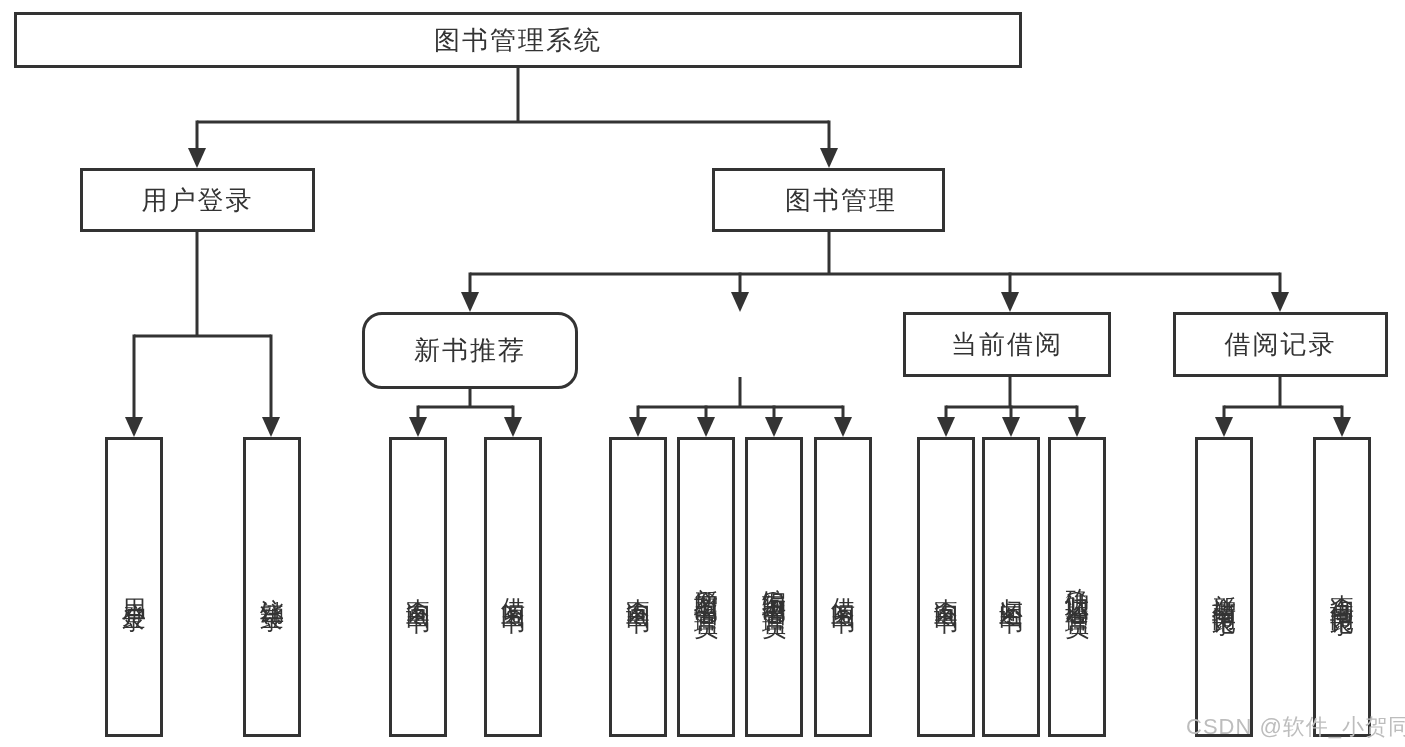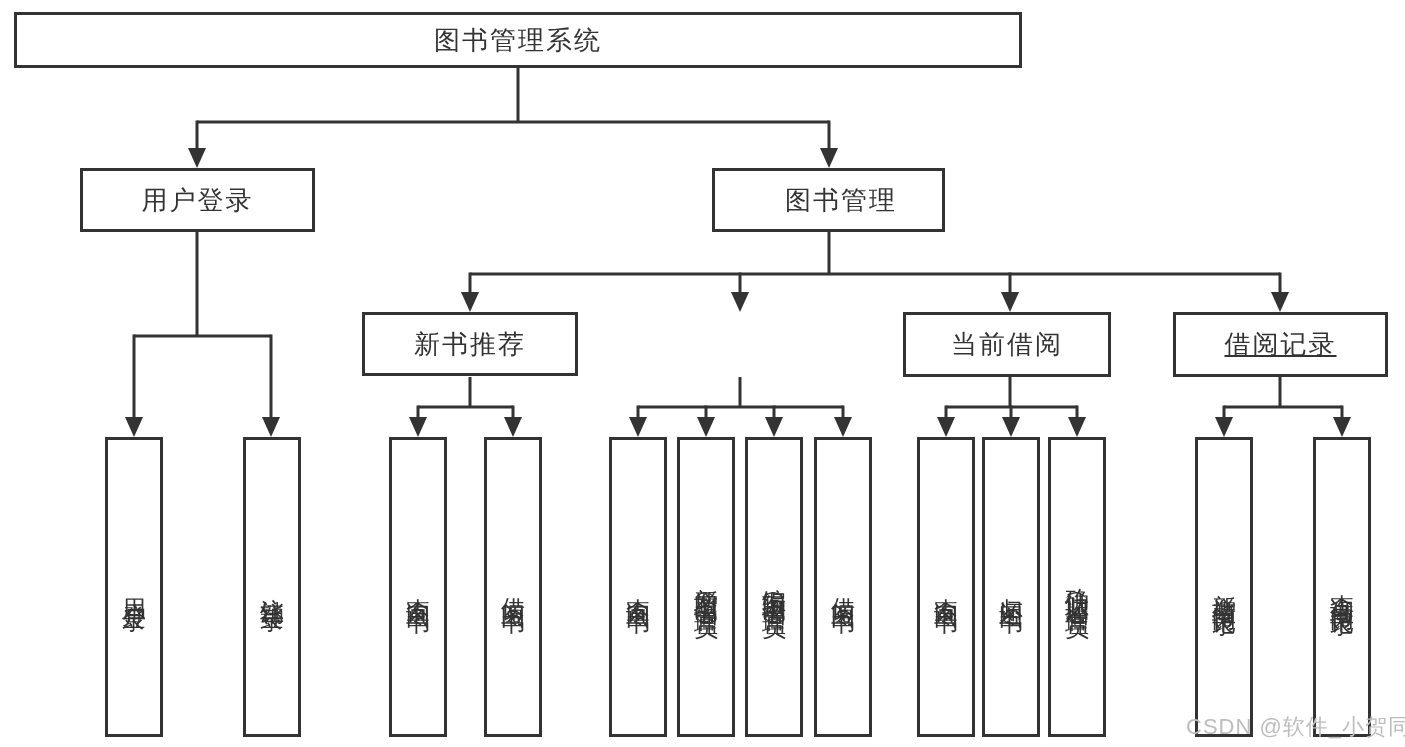--- a/index.html
+++ b/index.html
@@ -127,7 +127,7 @@
   <div class="node h-node" style="left:80px;top:168px;width:235px;height:64px;">用户登录</div>
   <div class="node h-node" style="left:712px;top:168px;width:233px;height:64px;padding-left:25px;">图书管理</div>
 
-  <div class="node h-node" style="left:362px;top:312px;width:216px;height:64px;">新书推荐</div>
+  <div class="node h-node" style="left:362px;top:312px;width:216px;height:77px;border-radius:20px;">新书推荐</div>
   <div class="node h-node" style="left:903px;top:312px;width:208px;height:65px;">当前借阅</div>
   <div class="node h-node" style="left:1173px;top:312px;width:215px;height:65px;text-decoration:underline;">借阅记录</div>
 

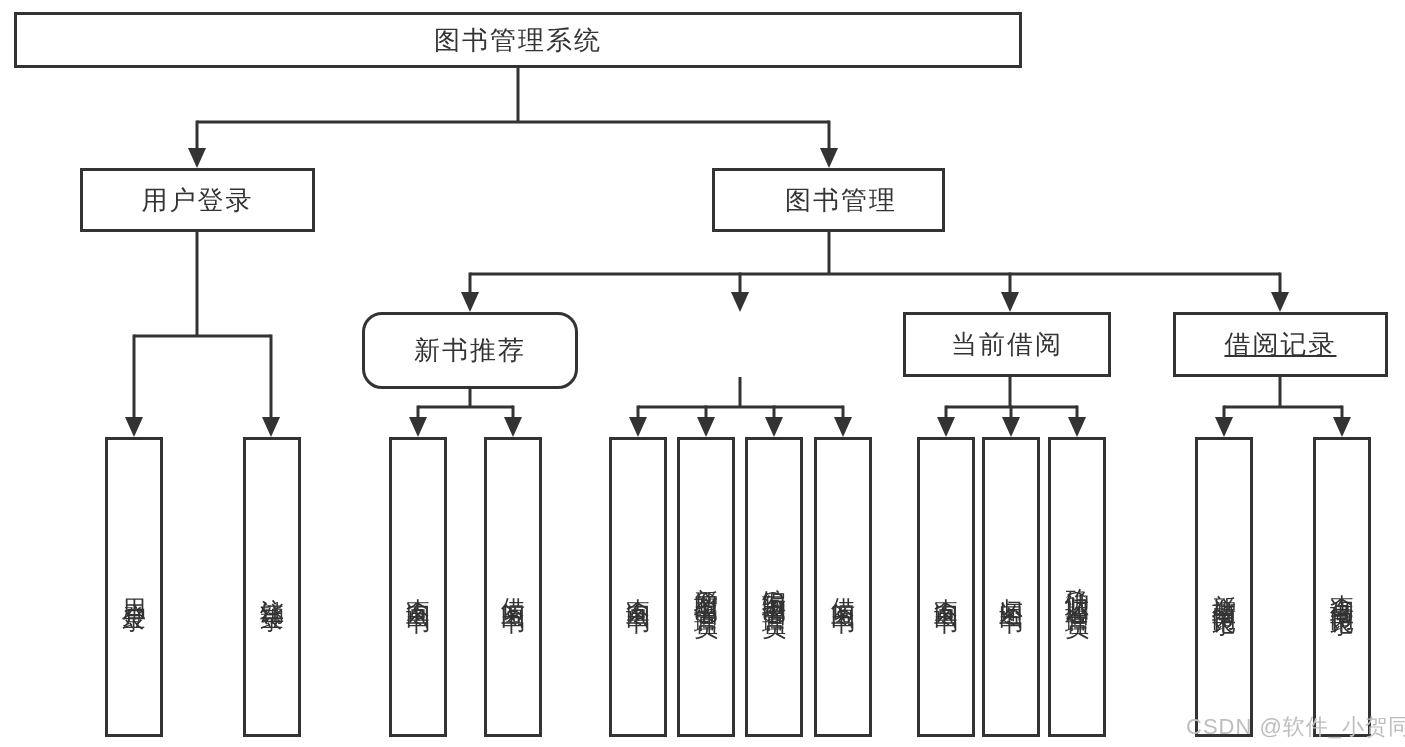--- a/index.html
+++ b/index.html
@@ -129,7 +129,7 @@
 
   <div class="node h-node" style="left:362px;top:312px;width:216px;height:77px;border-radius:20px;">新书推荐</div>
   <div class="node h-node" style="left:903px;top:312px;width:208px;height:65px;">当前借阅</div>
-  <div class="node h-node" style="left:1173px;top:312px;width:215px;height:65px;text-decoration:underline;">借阅记录</div>
+  <div class="node h-node" style="left:1173px;top:312px;width:215px;height:65px;">借阅记录</div>
 
   <div class="node leaf" style="left:105px;">
     <span class="vtext">用户登录</span>

